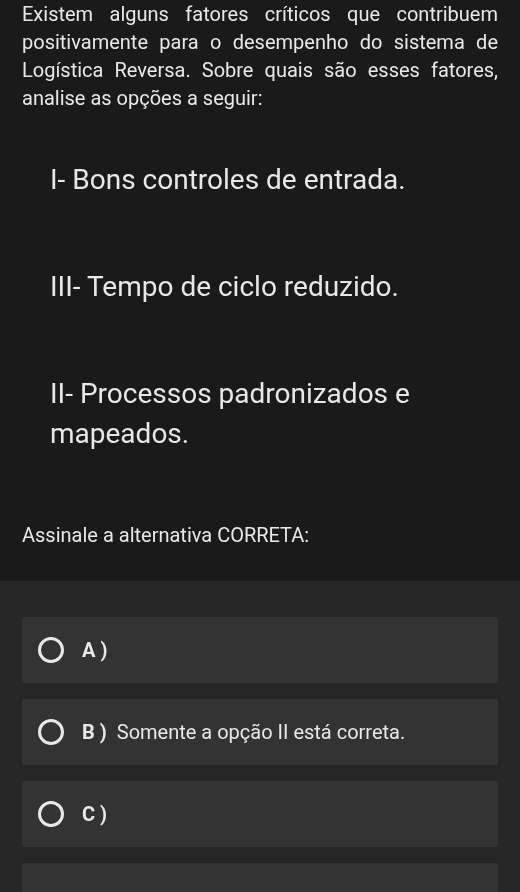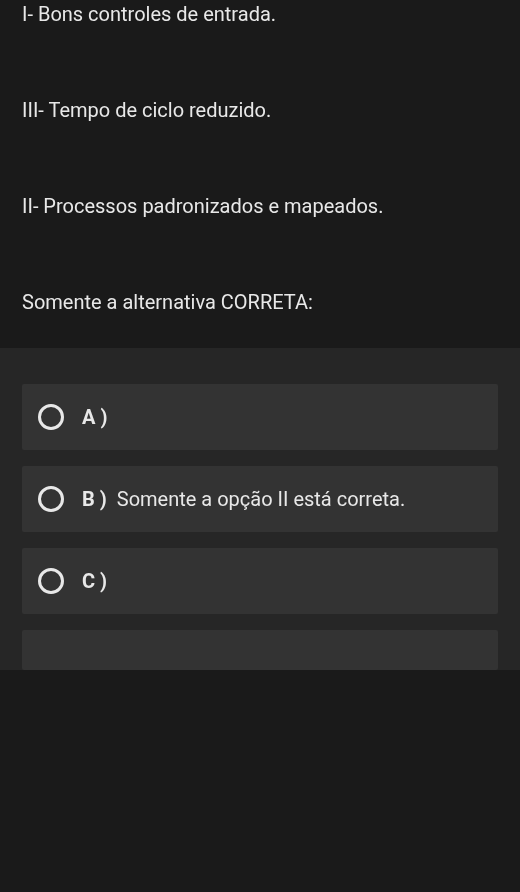--- a/index.html
+++ b/index.html
@@ -74,6 +74,7 @@
 <body>
 
 <div class="question-section">
+  <p class="question-intro">Existem alguns fatores críticos que contribuem positivamente para o desempenho do sistema de Logística Reversa. Sobre quais são esses fatores, analise as opções a seguir:</p>
   <p class="statement">I- Bons controles de entrada.</p>
   <p class="statement">III- Tempo de ciclo reduzido.</p>
   <p class="statement">II- Processos padronizados e mapeados.</p>

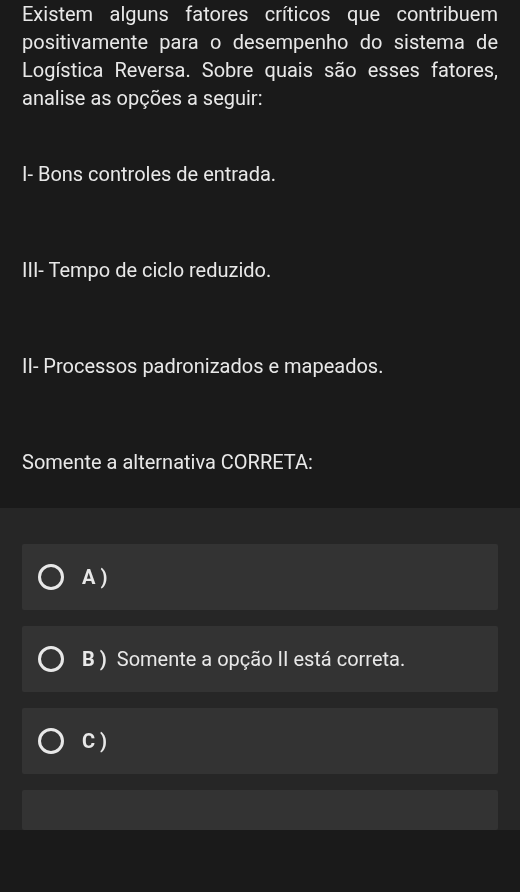--- a/index.html
+++ b/index.html
@@ -26,9 +26,10 @@
       margin-bottom: 48px;
     }
     .statement {
-      font-size: 20px;
+      font-size: 28px;
       line-height: 1.4;
       margin-bottom: 68px;
+      margin-left: 28px;
     }
     .statement:last-of-type {
       margin-bottom: 20px;

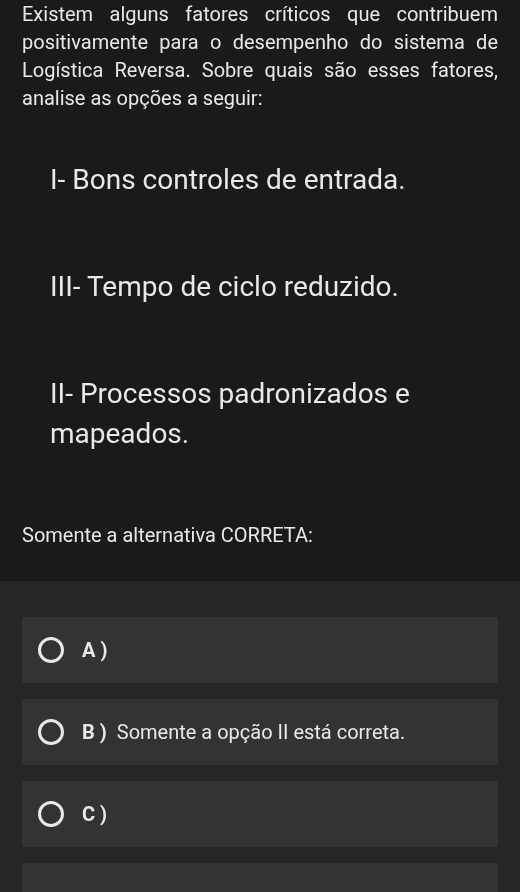--- a/index.html
+++ b/index.html
@@ -79,7 +79,7 @@
   <p class="statement">I- Bons controles de entrada.</p>
   <p class="statement">III- Tempo de ciclo reduzido.</p>
   <p class="statement">II- Processos padronizados e mapeados.</p>
-  <p class="instruction">Somente a alternativa CORRETA:</p>
+  <p class="instruction">Assinale a alternativa CORRETA:</p>
 </div>
 
 <div class="options-section">

